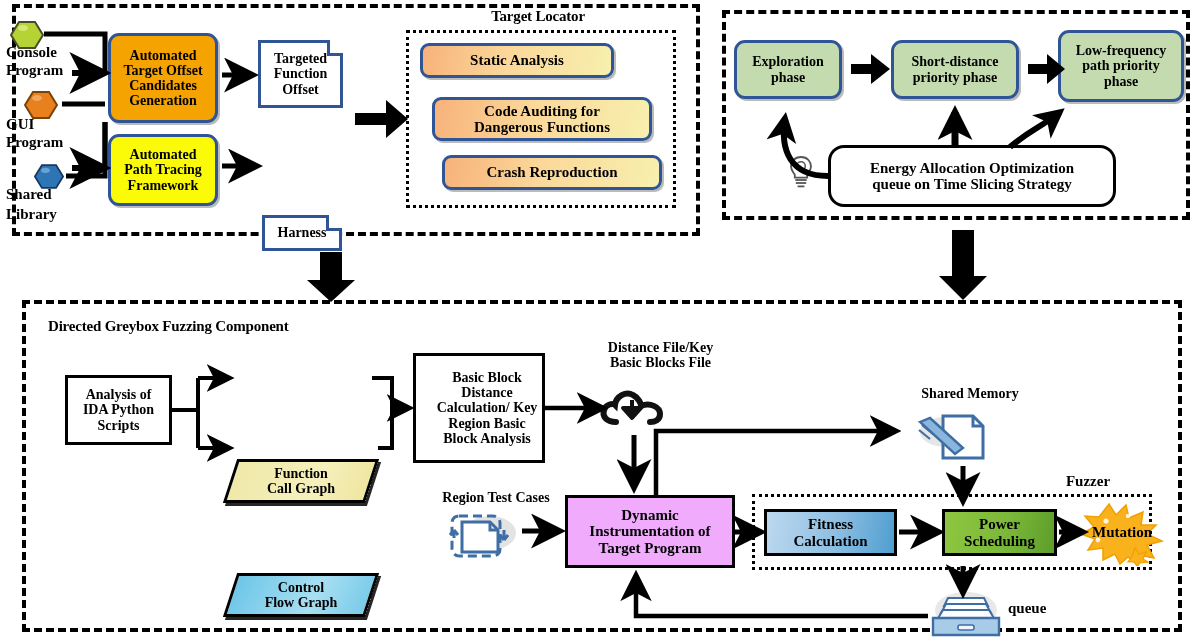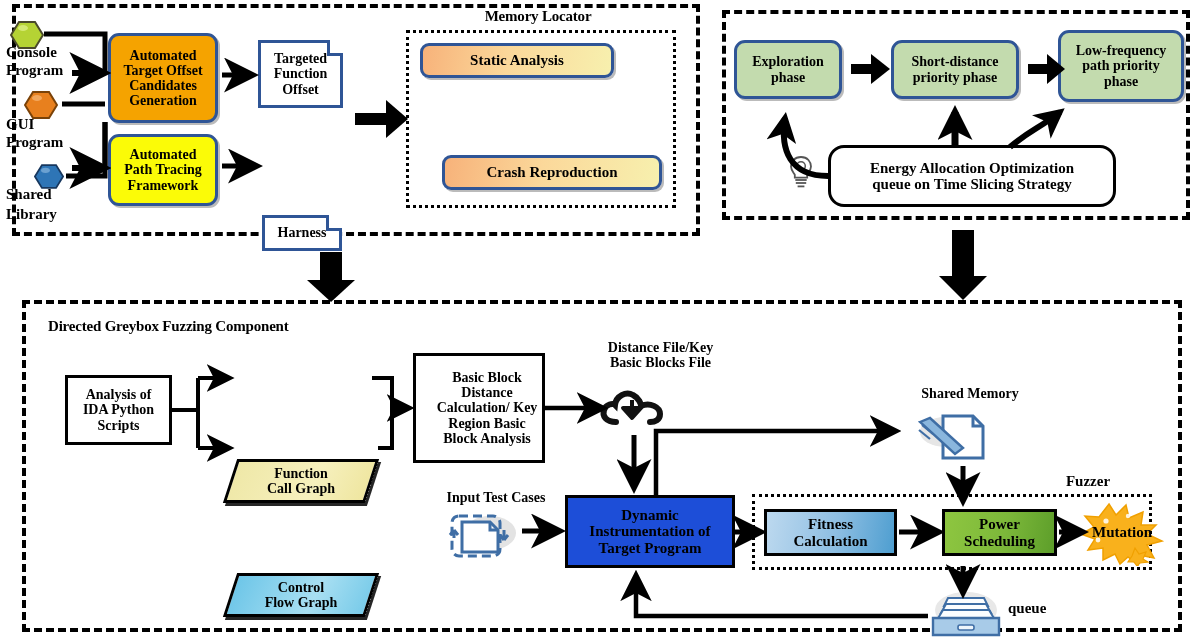--- a/index.html
+++ b/index.html
@@ -175,7 +175,7 @@
     <span style="white-space:pre-line;position:relative;z-index:3;text-align:right;">Harness</span>
   </div>
 
-  <div class="abs sec-title" style="left:448px;top:8px;width:180px;text-align:center;">Memory Locator</div>
+  <div class="abs sec-title" style="left:448px;top:8px;width:180px;text-align:center;">Target Locator</div>
 
   <div class="abs frame-dotted" style="left:406px;top:30px;width:270px;height:178px;"></div>
 

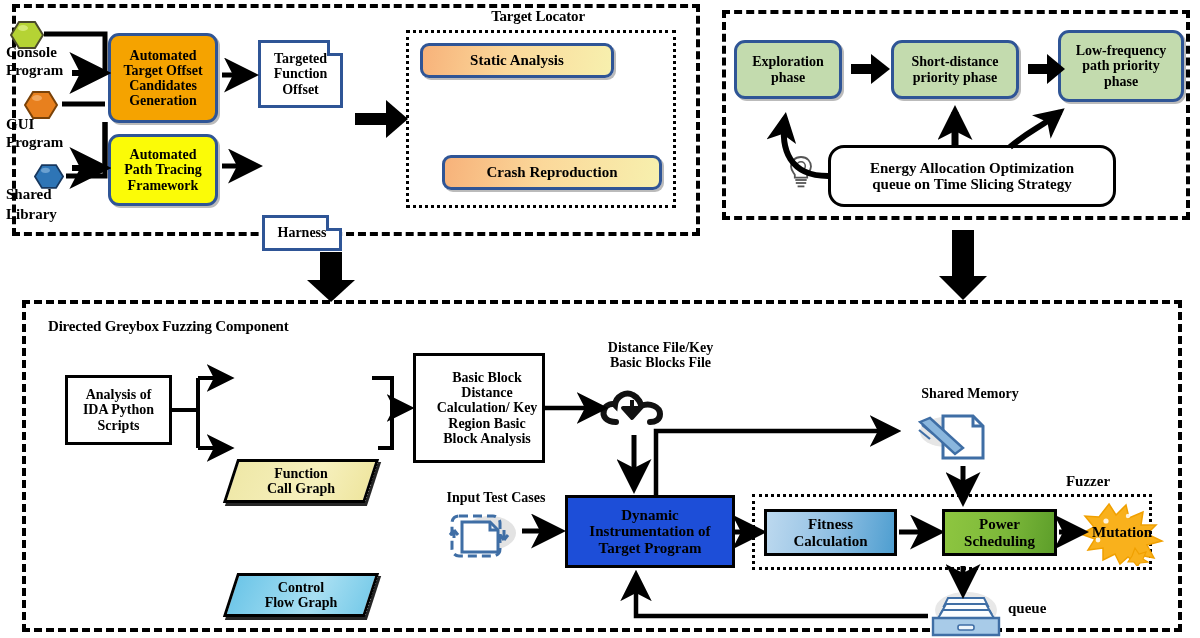--- a/index.html
+++ b/index.html
@@ -183,6 +183,10 @@
     <span style="white-space:pre-line;">Static Analysis</span>
   </div>
 
+  <div class="abs node pill" style="left:432px;top:97px;width:220px;height:44px;font-size:15px;">
+    <span style="white-space:pre-line;">Code Auditing for
+Dangerous Functions</span>
+  </div>
 
   <div class="abs node pill" style="left:442px;top:155px;width:220px;height:35px;font-size:15px;">
     <span style="white-space:pre-line;">Crash Reproduction</span>

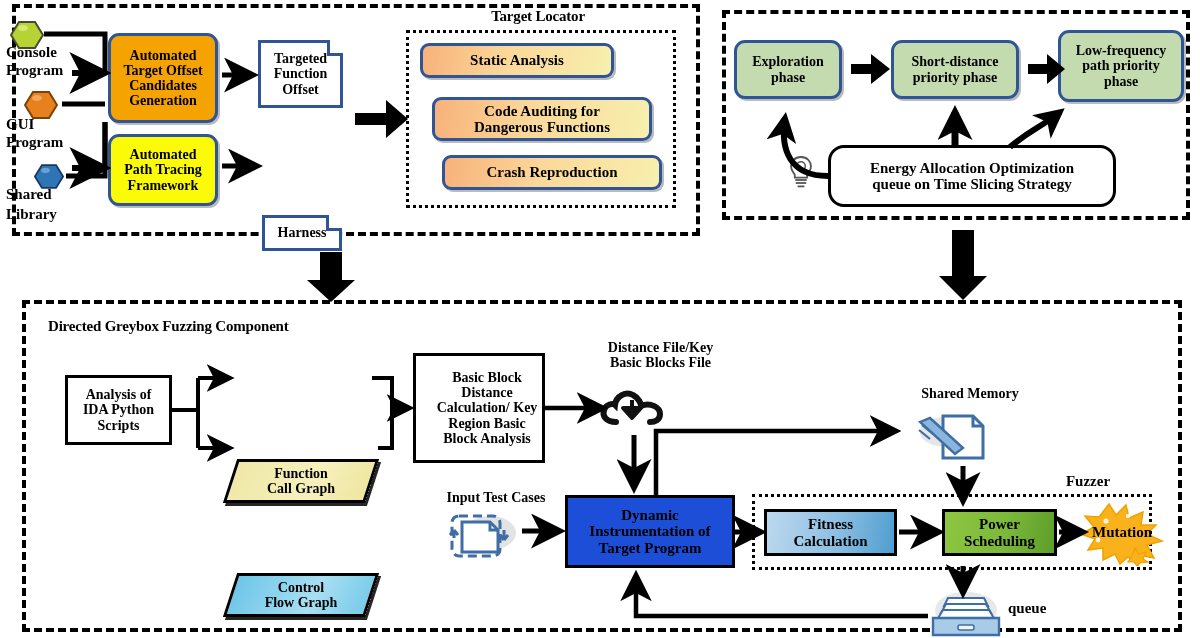--- a/index.html
+++ b/index.html
@@ -266,7 +266,7 @@
     </svg>
   </div>
 
-  <div class="lbl-plain" style="left:418px;top:490px;width:156px;font-size:14px;">Input Test Cases</div>
+  <div class="lbl-plain" style="left:418px;top:490px;width:156px;font-size:14px;">Region Test Cases</div>
 
   <div class="icon-wrap" style="left:442px;top:508px;">
     <svg width="80" height="58" viewBox="0 0 80 58">

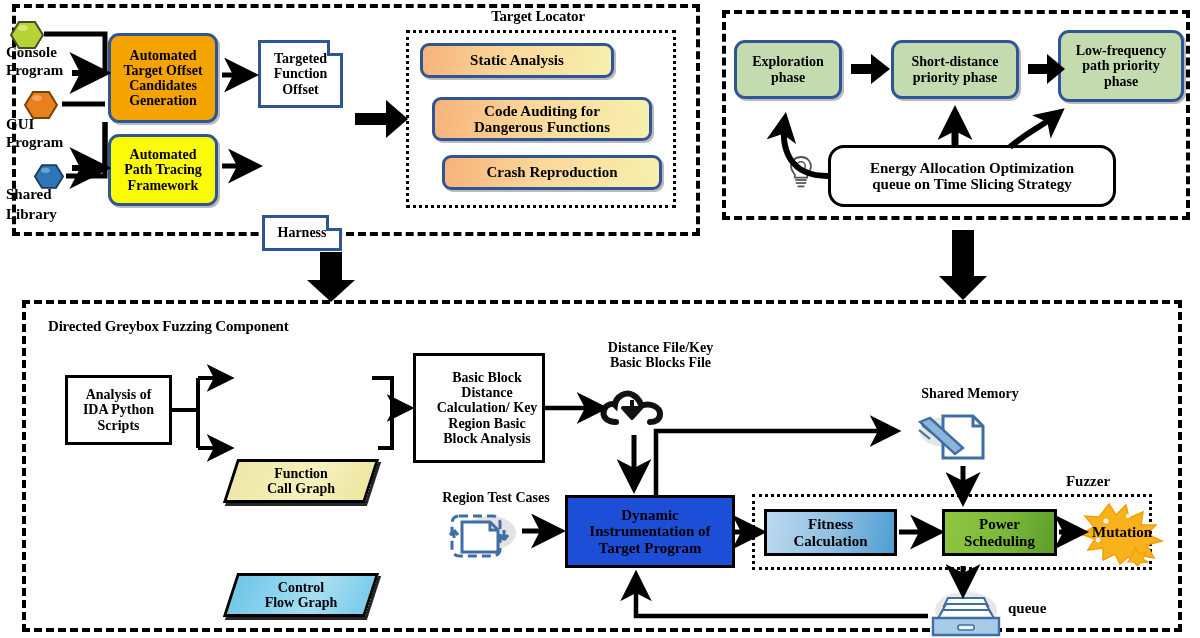--- a/index.html
+++ b/index.html
@@ -76,7 +76,7 @@
     border:3px solid #000;
     background:#fff;
   }
-  .cyan-fill{background:#1d4ed8;}
+  .cyan-fill{background:#f0abfc;}
 
   
   .round-black{

